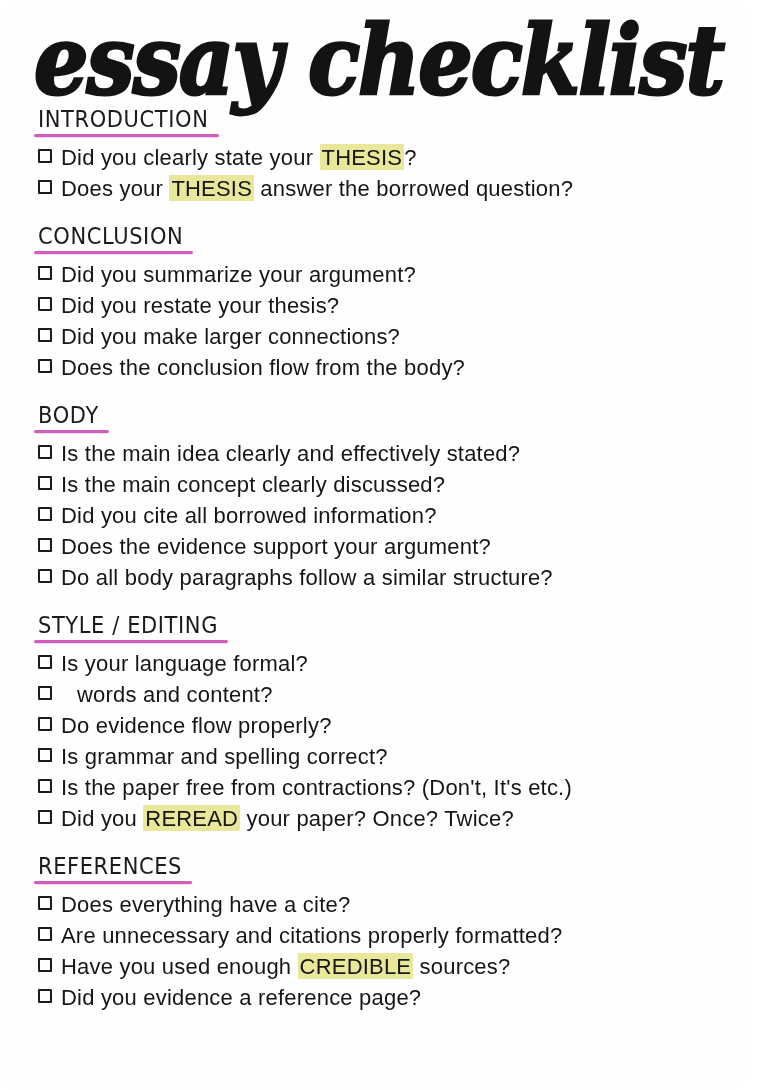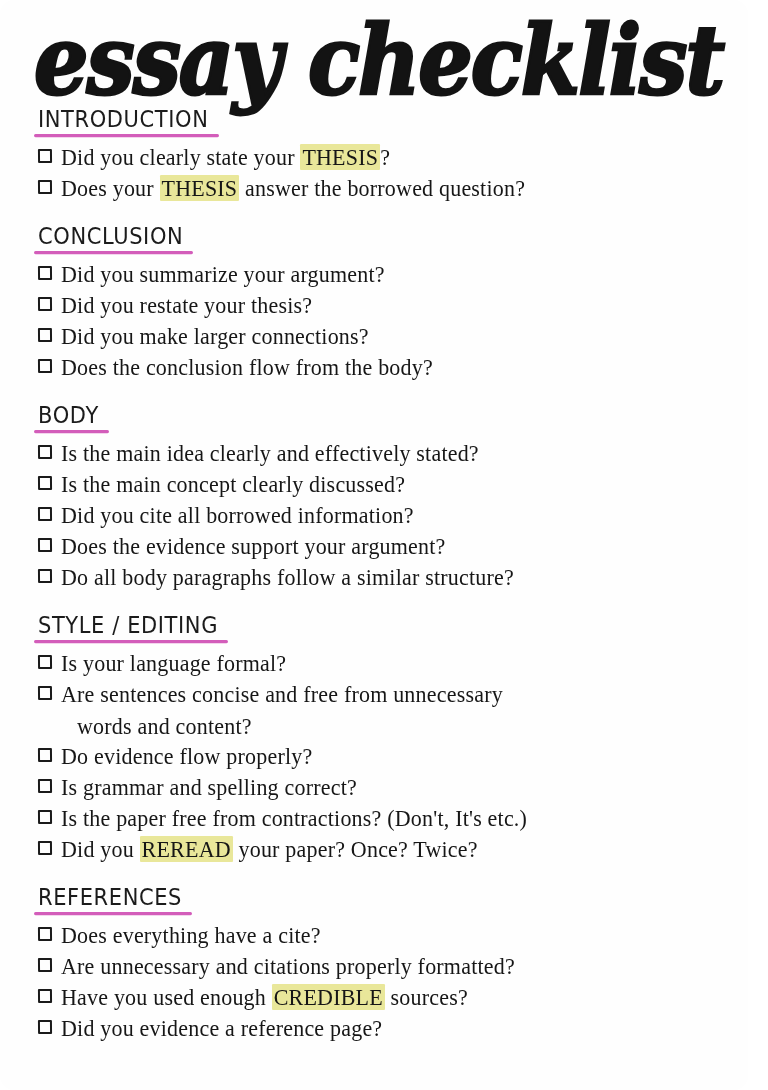--- a/index.html
+++ b/index.html
@@ -90,7 +90,7 @@
   .item {
     display: flex;
     align-items: flex-start;
-    font-family: Liberation Serif, serif;
+    font-family: Liberation Sans, sans-serif;
     font-size: 22px;
     line-height: 31px;
     letter-spacing: 0.2px;

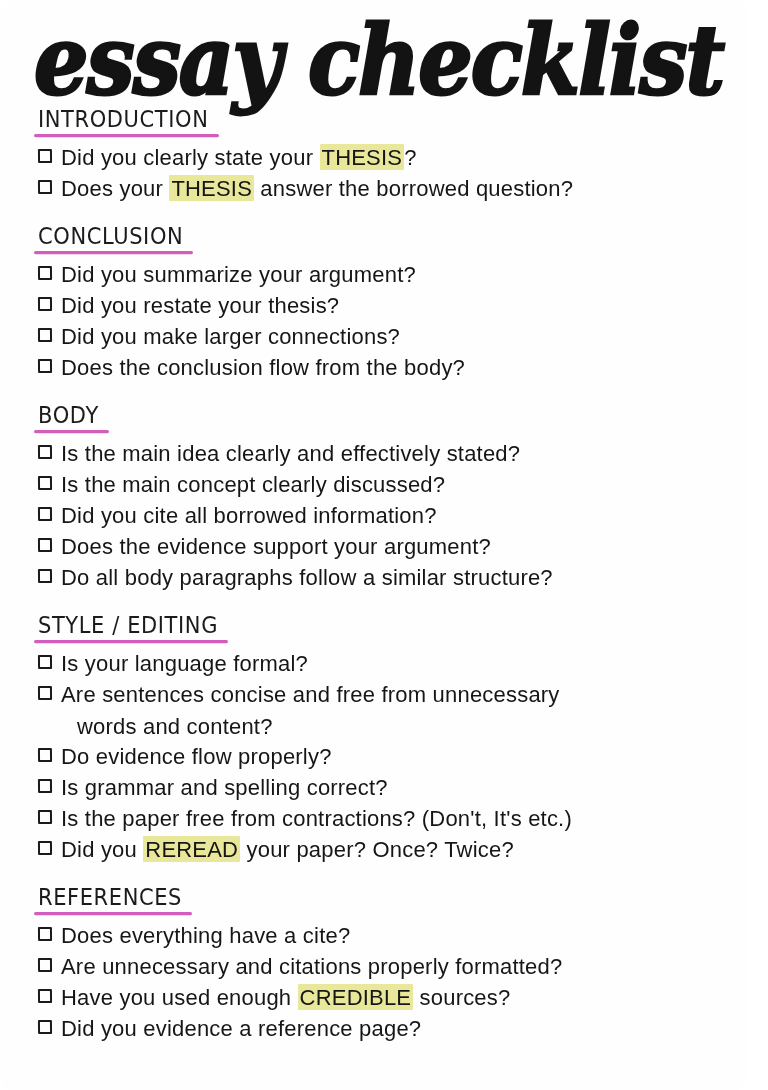--- a/index.html
+++ b/index.html
@@ -195,7 +195,7 @@
           </li>
           <li class="item">
             <span class="checkbox"></span>
-            <span class="item-text"><span>Are sentences concise and free from unnecessary</span><span class="line2">words and content?</span></span>
+            <span class="item-text"><span class="line2">words and content?</span></span>
           </li>
           <li class="item">
             <span class="checkbox"></span>

